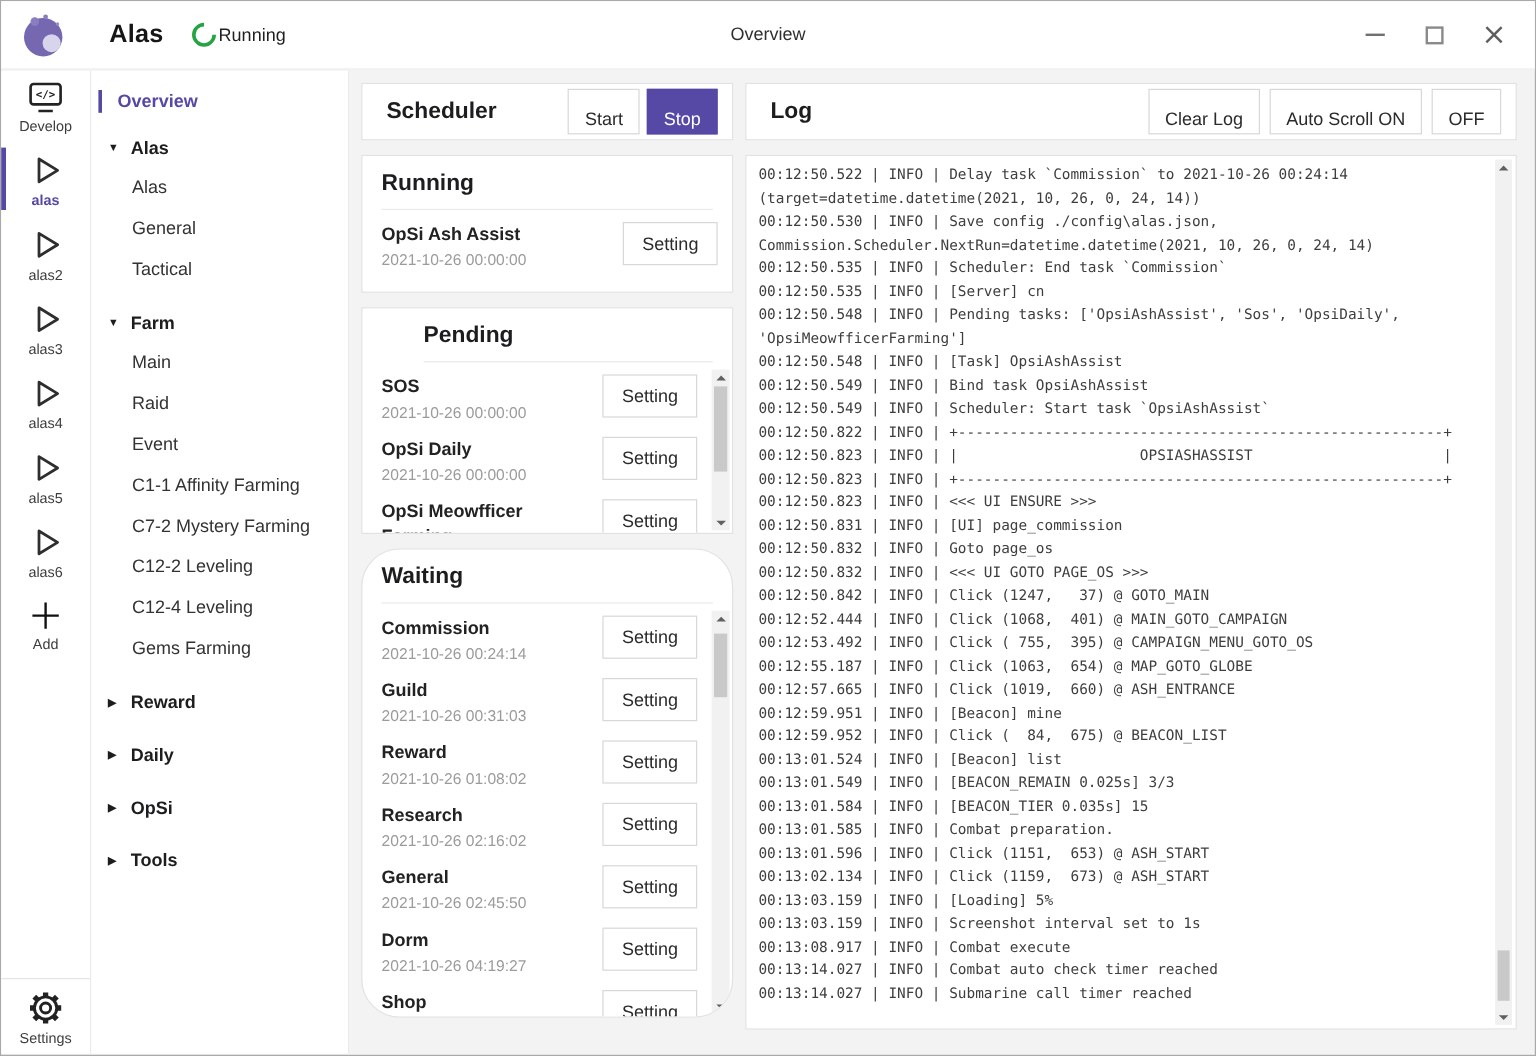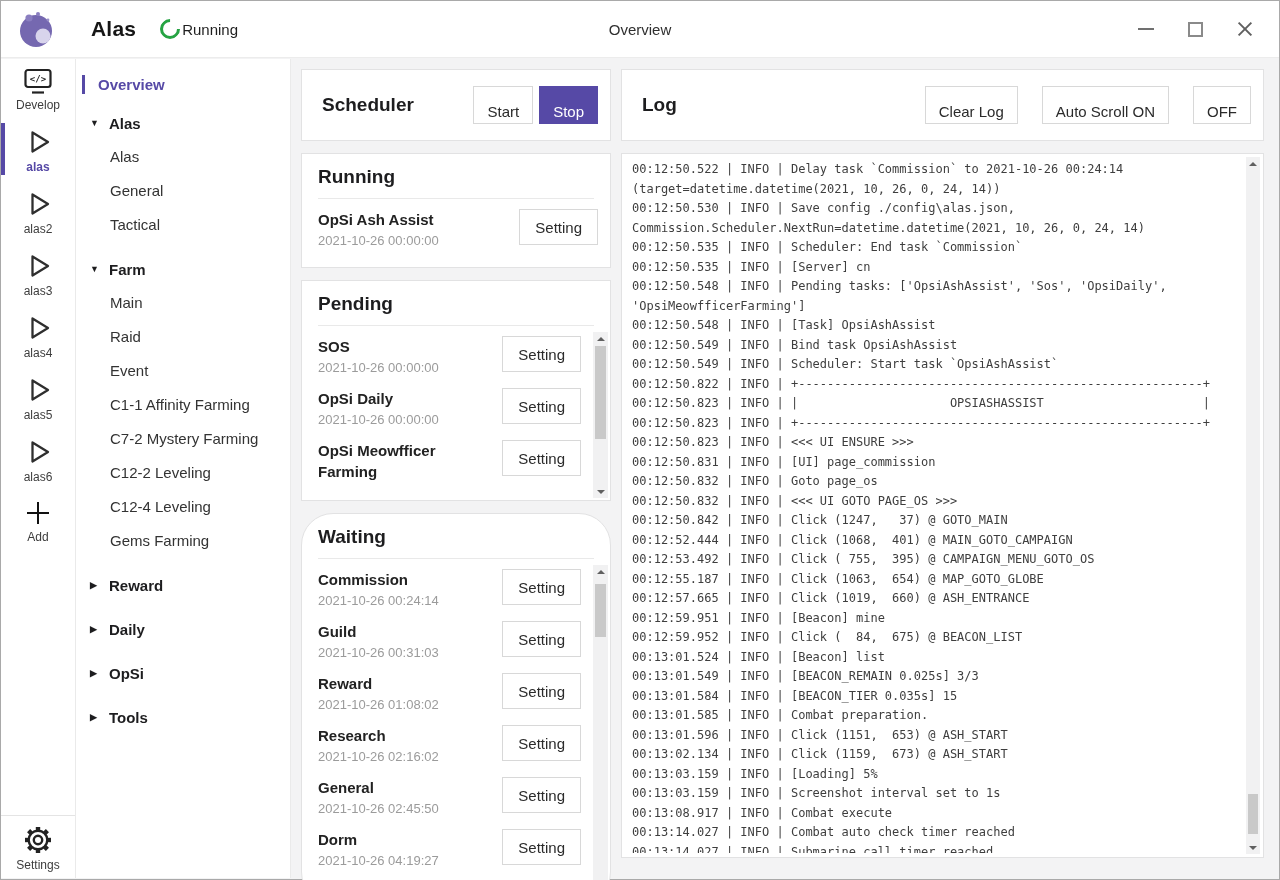--- a/index.html
+++ b/index.html
@@ -46,7 +46,7 @@
   .col-log { position:absolute; top:10px; left:329px; right:14px; bottom:20px; display:flex; flex-direction:column; }
   .panel { background:#fff; border:1px solid #e2e2e3; }
 
-  .panel-bar { height:72px; display:flex; align-items:center; padding:0 12px 0 20px; }
+  .panel-bar { height:48px; display:flex; align-items:center; padding:0 12px 0 20px; }
   .panel-bar-title { font-size:19px; font-weight:700; color:#1d1d1f; flex:1; }
   .btn { height:38px; background:#fff; border:1px solid #d8d8d8; color:#2b2b2b; font-size:15px; padding:16px 13px; font-family:inherit; cursor:pointer; }
   .btn-stop { background:var(--accent); border-color:var(--accent); color:#fff; margin-left:6px; }

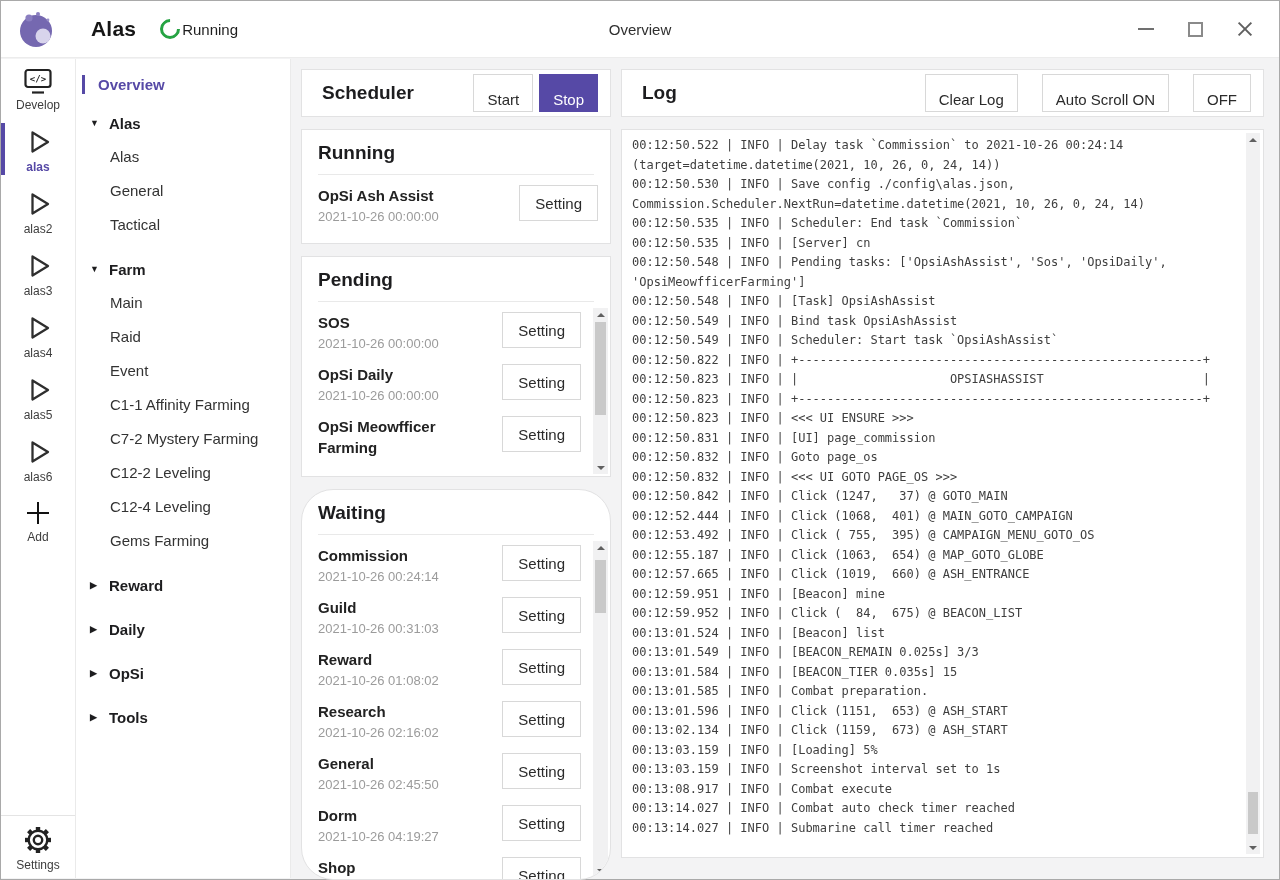--- a/index.html
+++ b/index.html
@@ -51,7 +51,7 @@
   .btn { height:38px; background:#fff; border:1px solid #d8d8d8; color:#2b2b2b; font-size:15px; padding:16px 13px; font-family:inherit; cursor:pointer; }
   .btn-stop { background:var(--accent); border-color:var(--accent); color:#fff; margin-left:6px; }
   .btn-start { margin-left:6px; }
-  .log-btn { margin-left:24px; }
+  .log-btn { margin-left:8px; }
 
   .panel-block { margin-top:12px; position:relative; overflow:hidden; }
   .block-head { padding:12px 16px 0; }

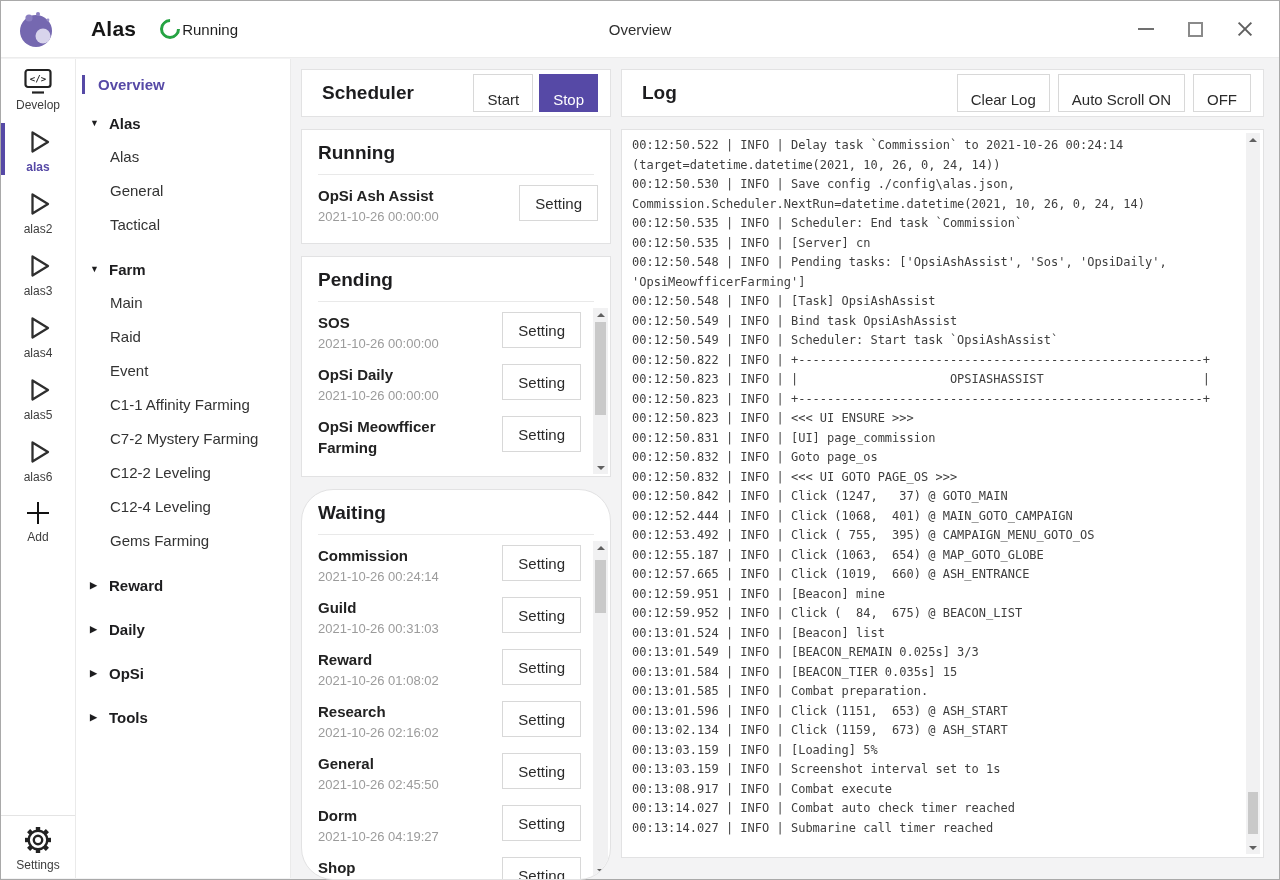--- a/index.html
+++ b/index.html
@@ -64,7 +64,7 @@
   .task-time { font-size:13px; color:#9b9b9b; margin-top:3px; white-space:nowrap; }
   .btn-setting { height:36px; padding:0 15px; flex-shrink:0; }
   #panel-running { height:115px; }
-  #panel-pending { height:221px; }
+  #panel-pending { height:189px;padding-left:35px; }
   #panel-waiting { height:391px;border-radius:32px; }
 
   

